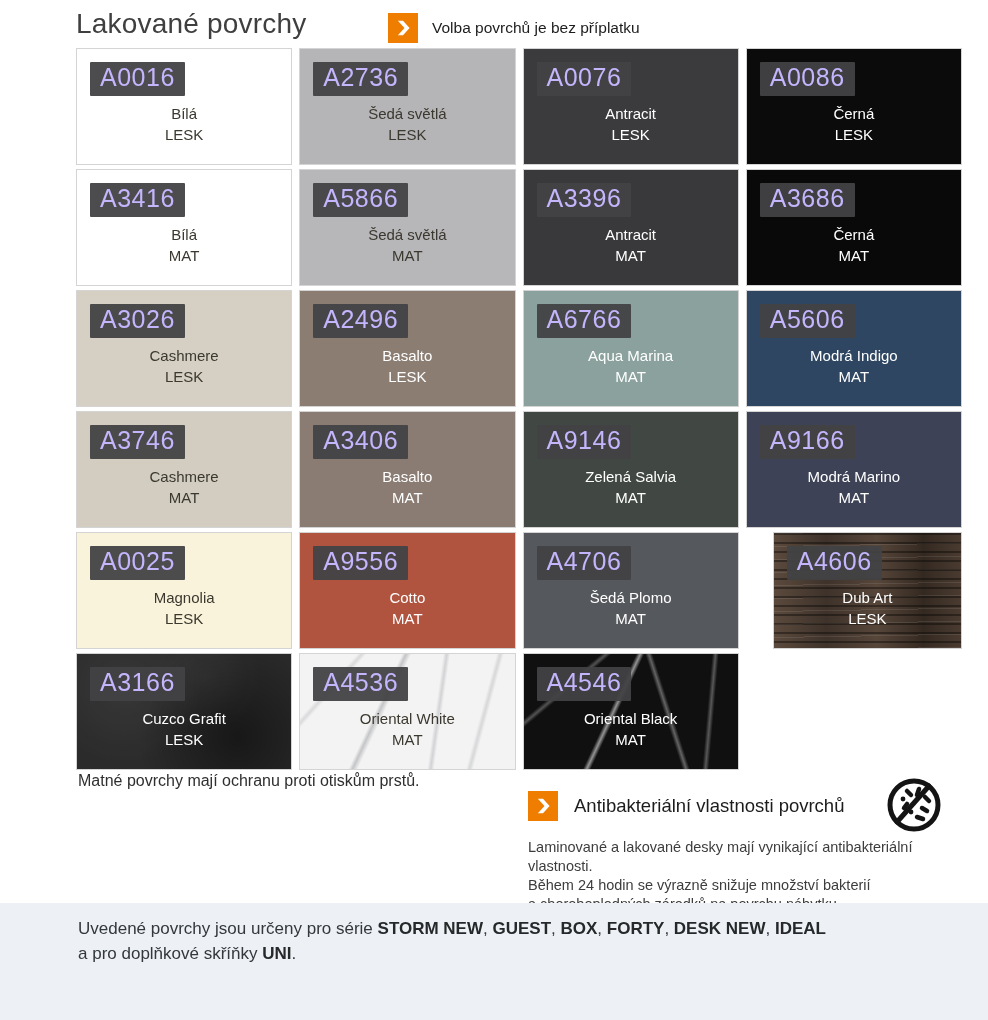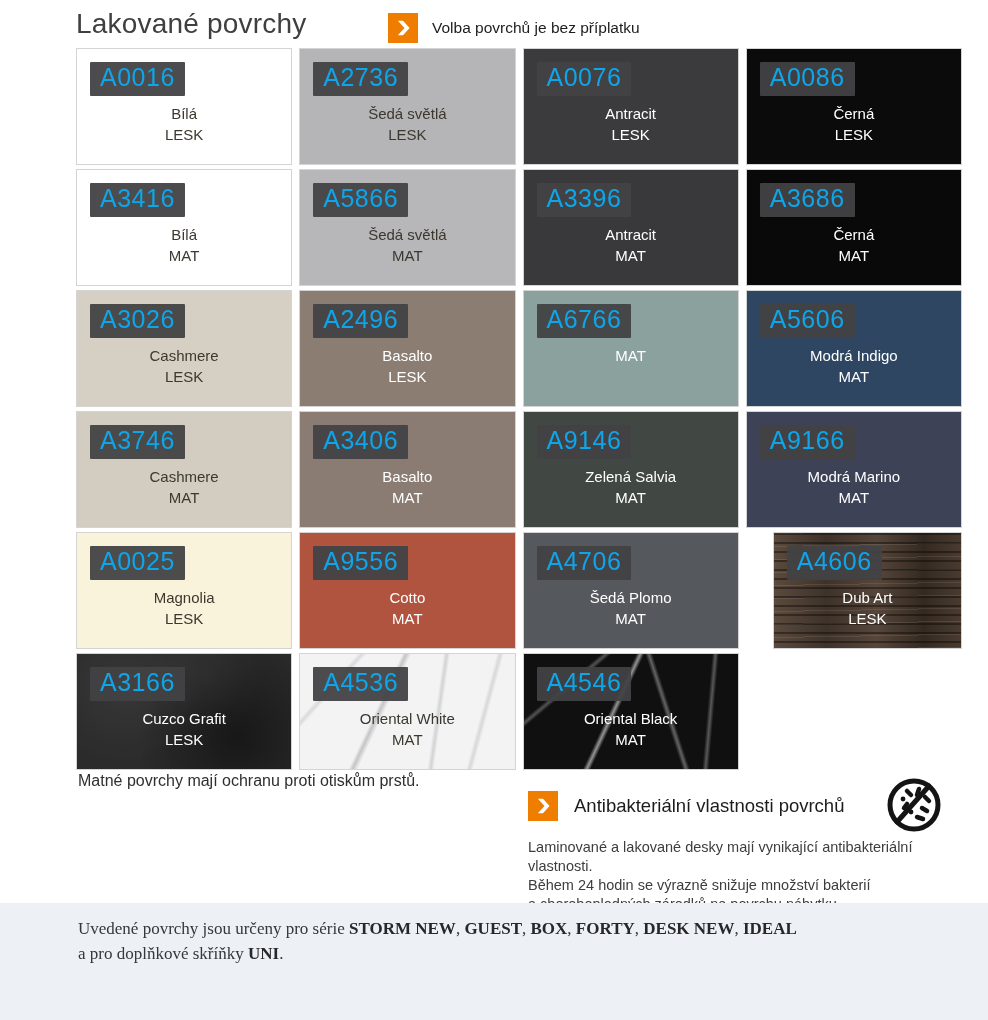--- a/index.html
+++ b/index.html
@@ -18,7 +18,7 @@
                  display:grid; grid-template-columns:repeat(4,1fr); column-gap:7px; row-gap:4px; }
   .swatch { position:relative; height:117px; border:1px solid #d4d4d4; overflow:hidden; }
   .swatch .badge { position:absolute; left:13px; top:13px; background:rgba(66,66,68,0.95);
-                   color:#0ea5e9; font-size:25px; line-height:1.1; padding:2px 10px 4px;
+                   color:#c4b5fd; font-size:25px; line-height:1.1; padding:2px 10px 4px;
                    border-radius:1px; letter-spacing:.5px; }
   .swatch .lbl { position:absolute; left:0; right:0; top:54px; text-align:center;
                  font-size:15px; line-height:21px; }

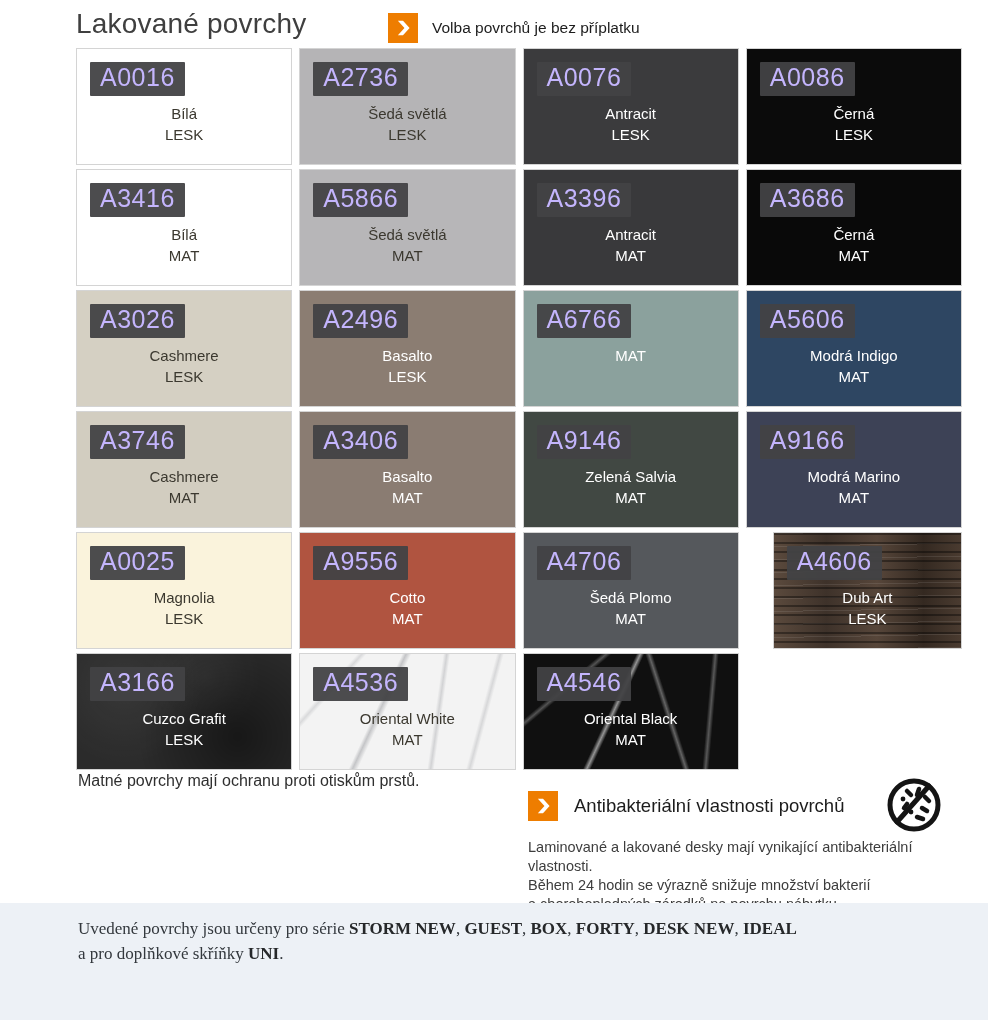--- a/index.html
+++ b/index.html
@@ -153,6 +153,7 @@
       <div class="swatch text-light" style="background: rgb(139, 161, 157);">
         <span class="badge">A6766</span>
         <div class="lbl">
+          <div>Aqua Marina</div>
           <div>MAT</div>
         </div>
       </div>

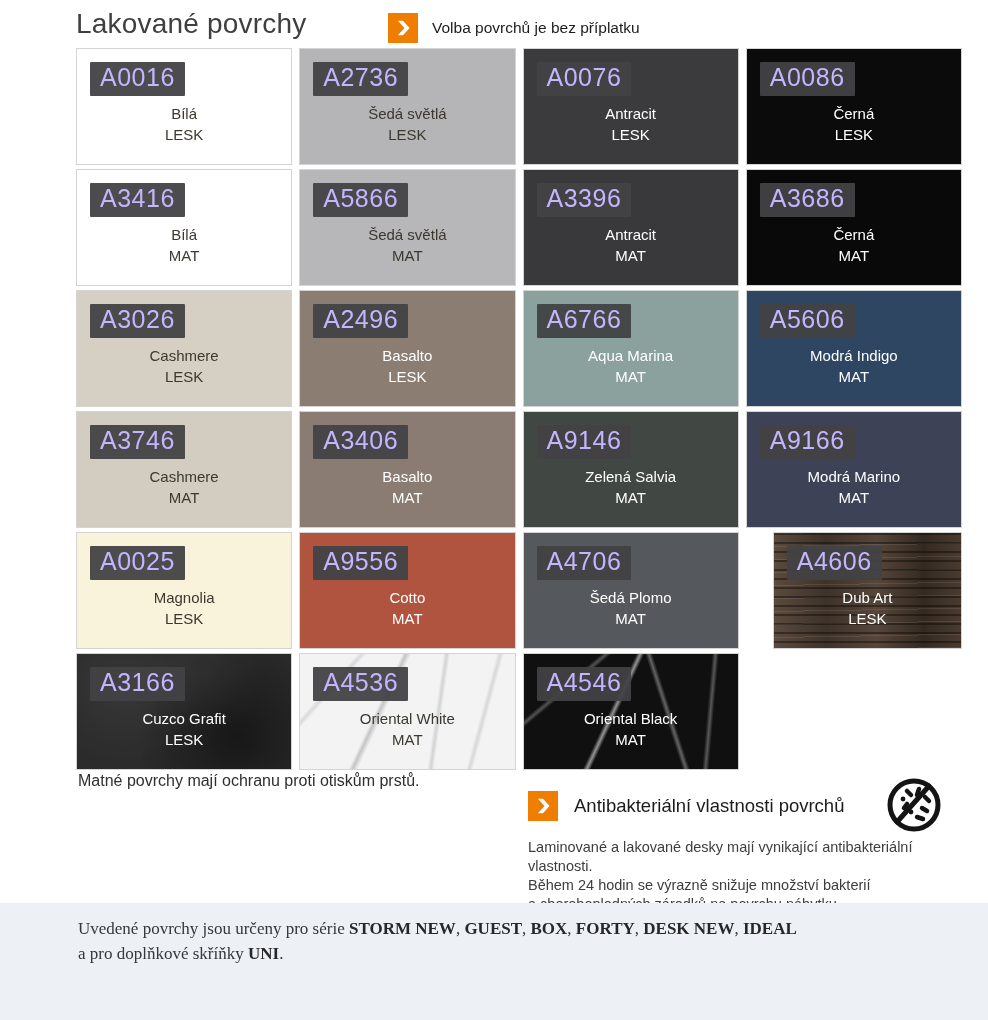--- a/index.html
+++ b/index.html
@@ -57,7 +57,7 @@
   .antibact-text { position:absolute; left:528px; top:838px; width:450px; font-size:14.5px;
                    line-height:19px; color:#3d3d3d; white-space:pre-line; }
 
-  .footer-band { position:absolute; left:0; top:903px; width:988px; height:117px; background:#edf1f6;font-family:Liberation Serif, serif; }
+  .footer-band { position:absolute; left:0; top:903px; width:988px; height:117px; background:#edf1f6; }
   .footer-series { position:absolute; left:78px; top:13px; width:860px; font-size:17px;
                    line-height:25px; color:#33383d; }
   .footer-series .seg-bold { font-weight:700; color:#26282a; }

